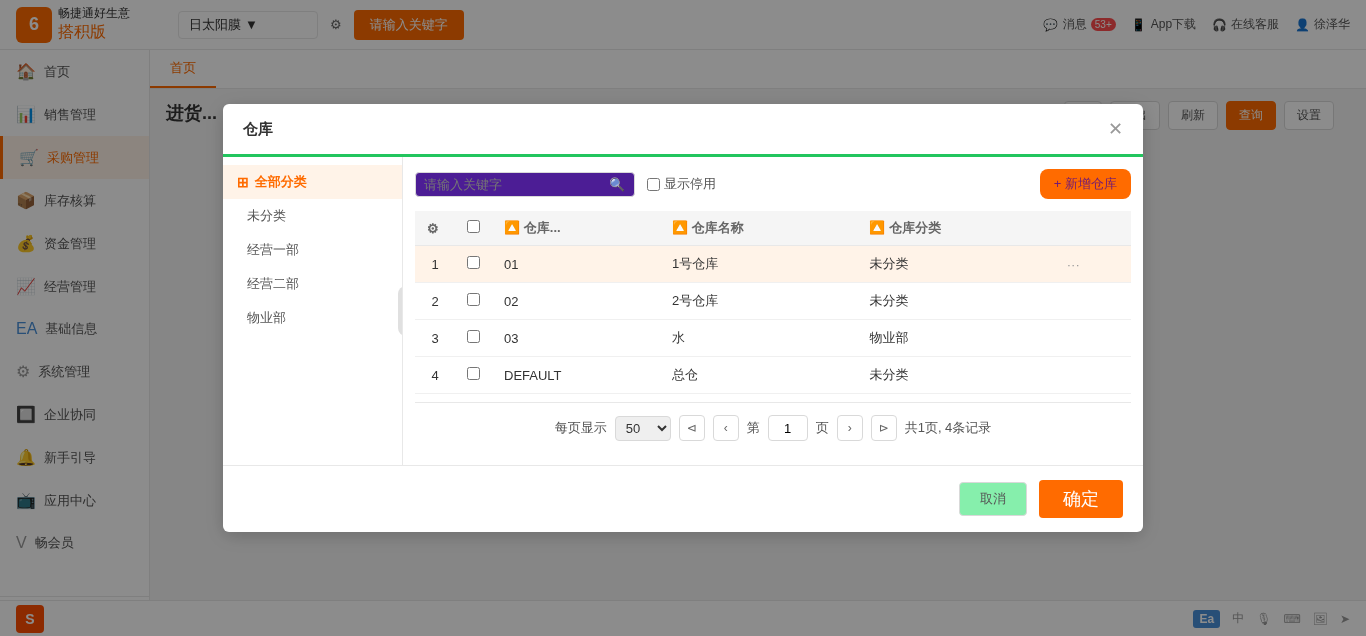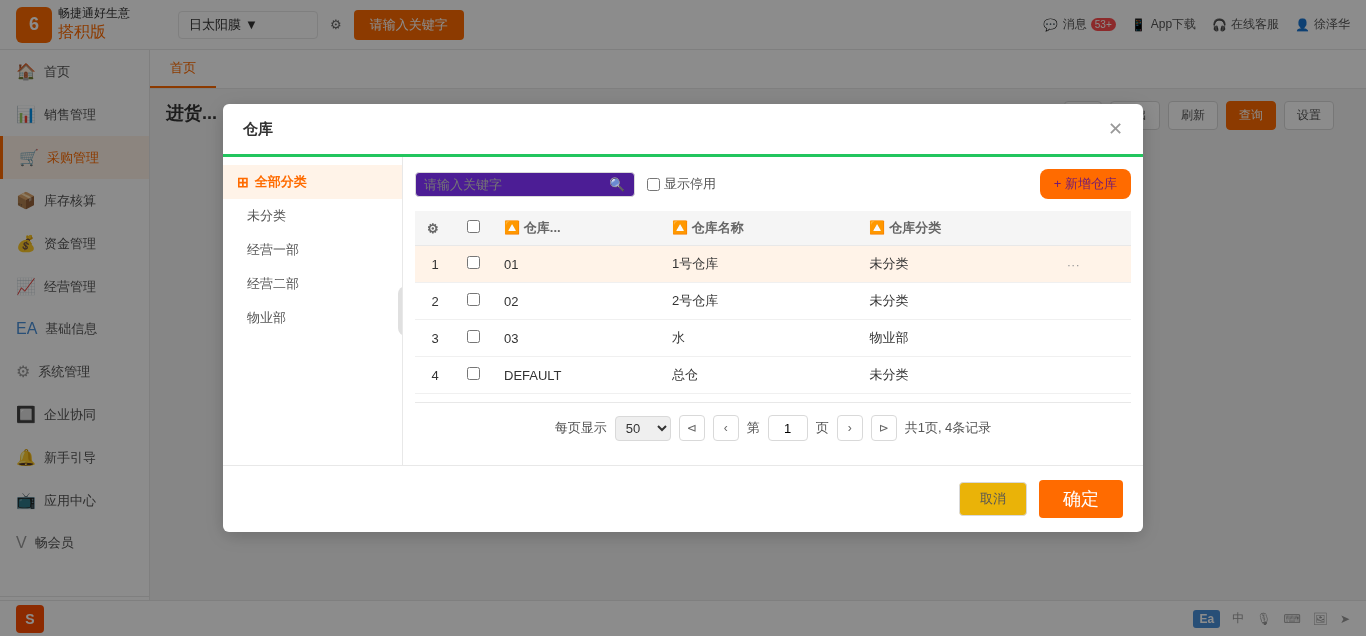--- a/index.html
+++ b/index.html
@@ -224,7 +224,7 @@
     }
     .cancel-btn {
       padding: 7px 20px; border: 1px solid #d9d9d9; border-radius: 4px;
-      background: #eab308; cursor: pointer; font-size: 13px; color: #555;
+      background: #86efac; cursor: pointer; font-size: 13px; color: #555;
     }
     .confirm-btn {
       padding: 7px 24px; border: none; border-radius: 4px;

